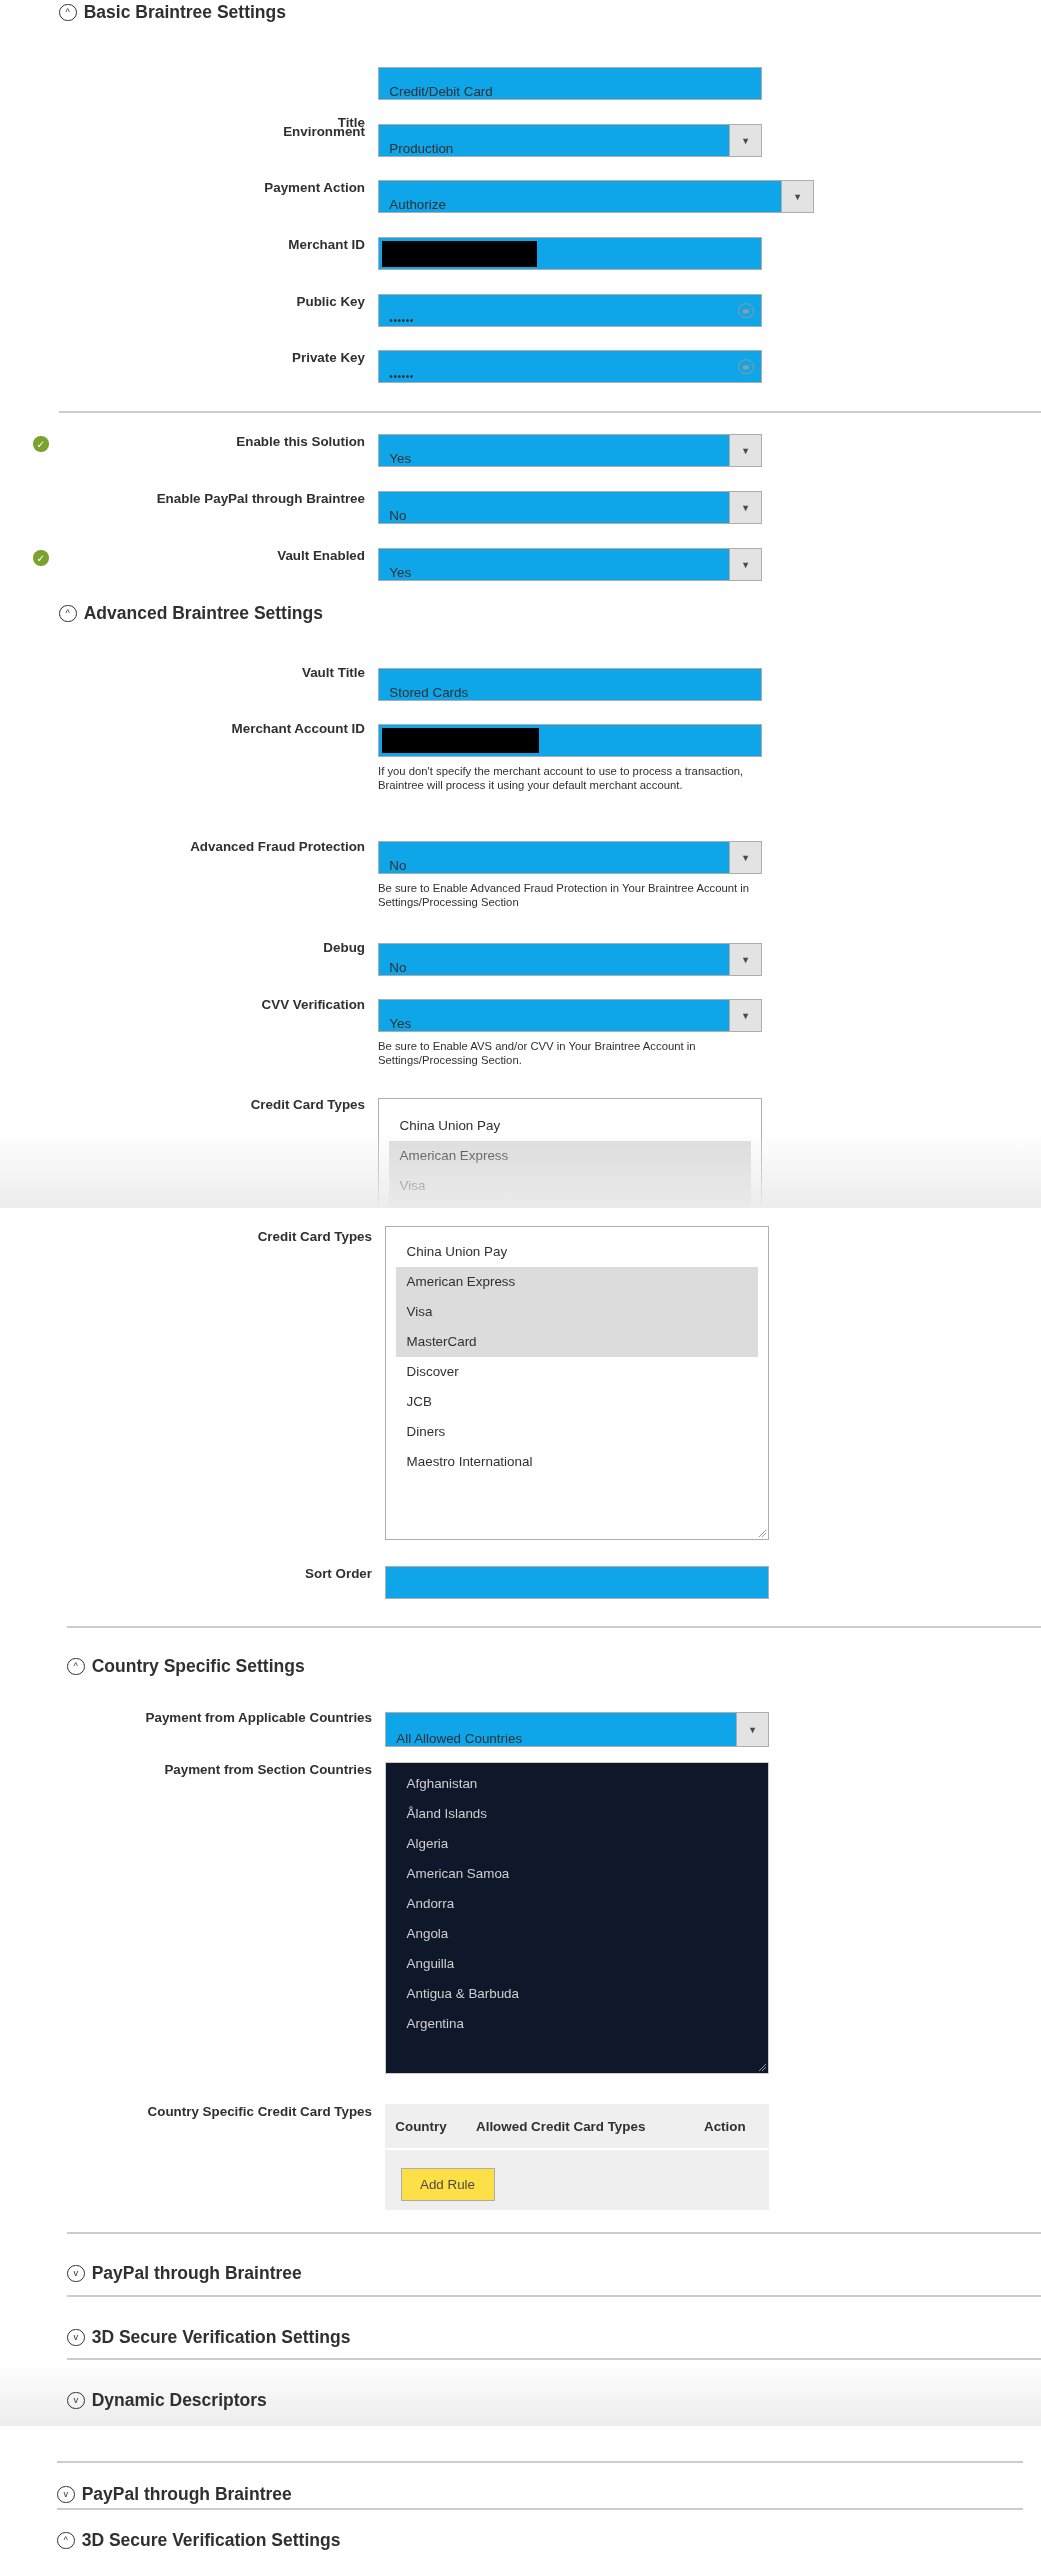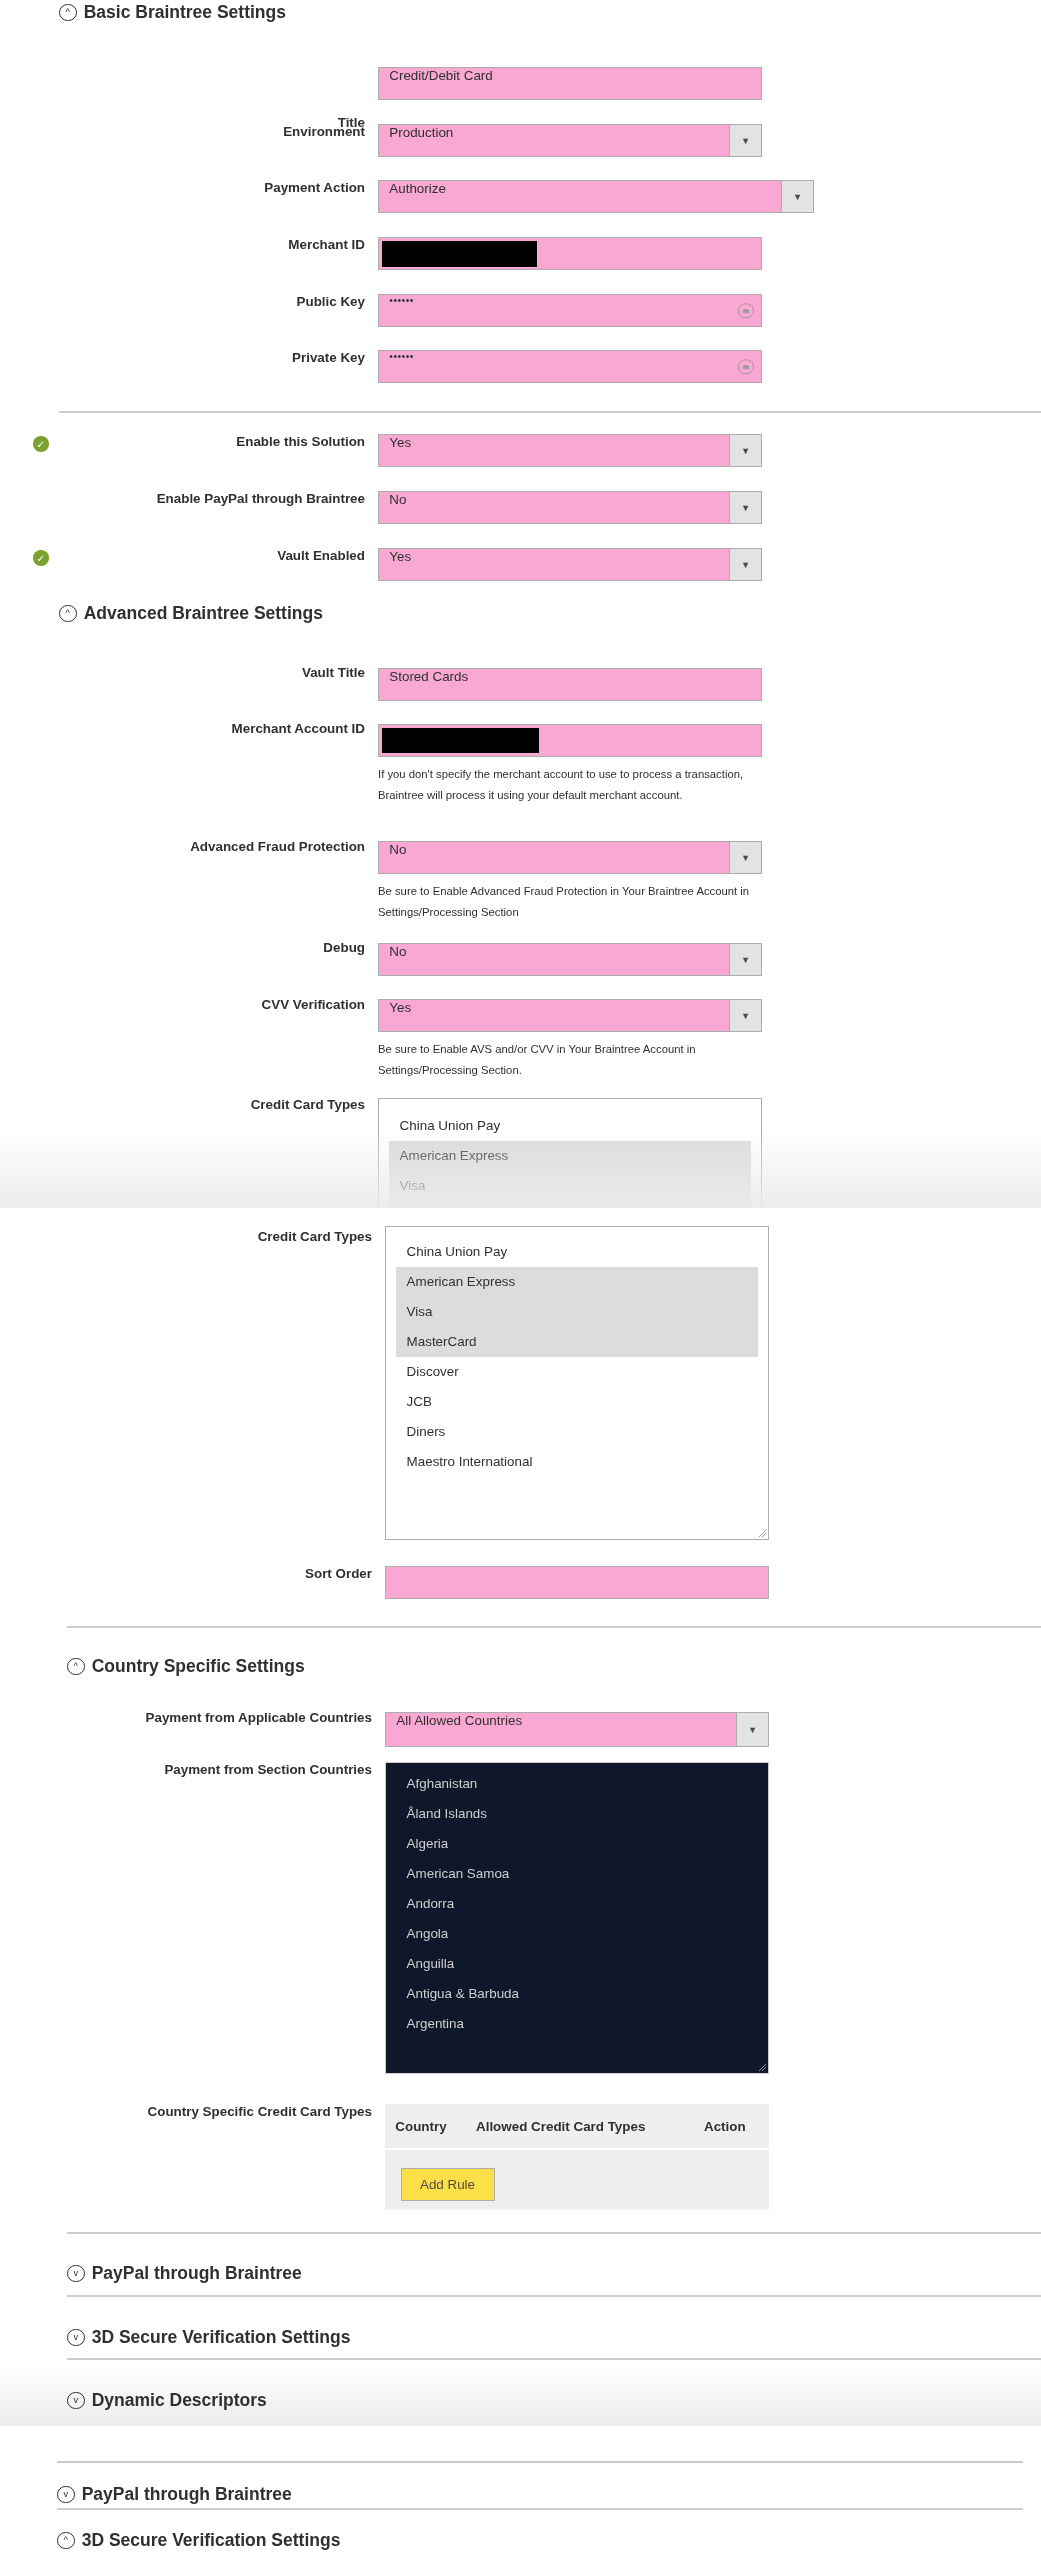--- a/index.html
+++ b/index.html
@@ -14,8 +14,8 @@
         display:flex;align-items:center;justify-content:center;font-size:9.3px;font-weight:normal;line-height:1;}
   .divider{position:absolute;height:1.5px;background:#cccccc;}
   .label{position:absolute;text-align:right;font-size:13.4px;font-weight:bold;color:#303030;line-height:16.5px;}
-  .field{position:absolute;box-sizing:border-box;border:1px solid #adadad;background:#f9a8d4;
-        font-size:13.4px;color:#303030;display:flex;align-items:flex-start;padding-left:10.3px;}
+  .field{position:absolute;box-sizing:border-box;border:1px solid #adadad;background:#0ea5e9;
+        font-size:13.4px;color:#303030;display:flex;align-items:flex-end;padding-left:10.3px;}
   .select .arrow{position:absolute;right:0;top:0;bottom:0;width:31px;background:#e3e3e3;
         border-left:1px solid #adadad;display:flex;align-items:center;justify-content:center;
         font-size:9.3px;color:#514943;}

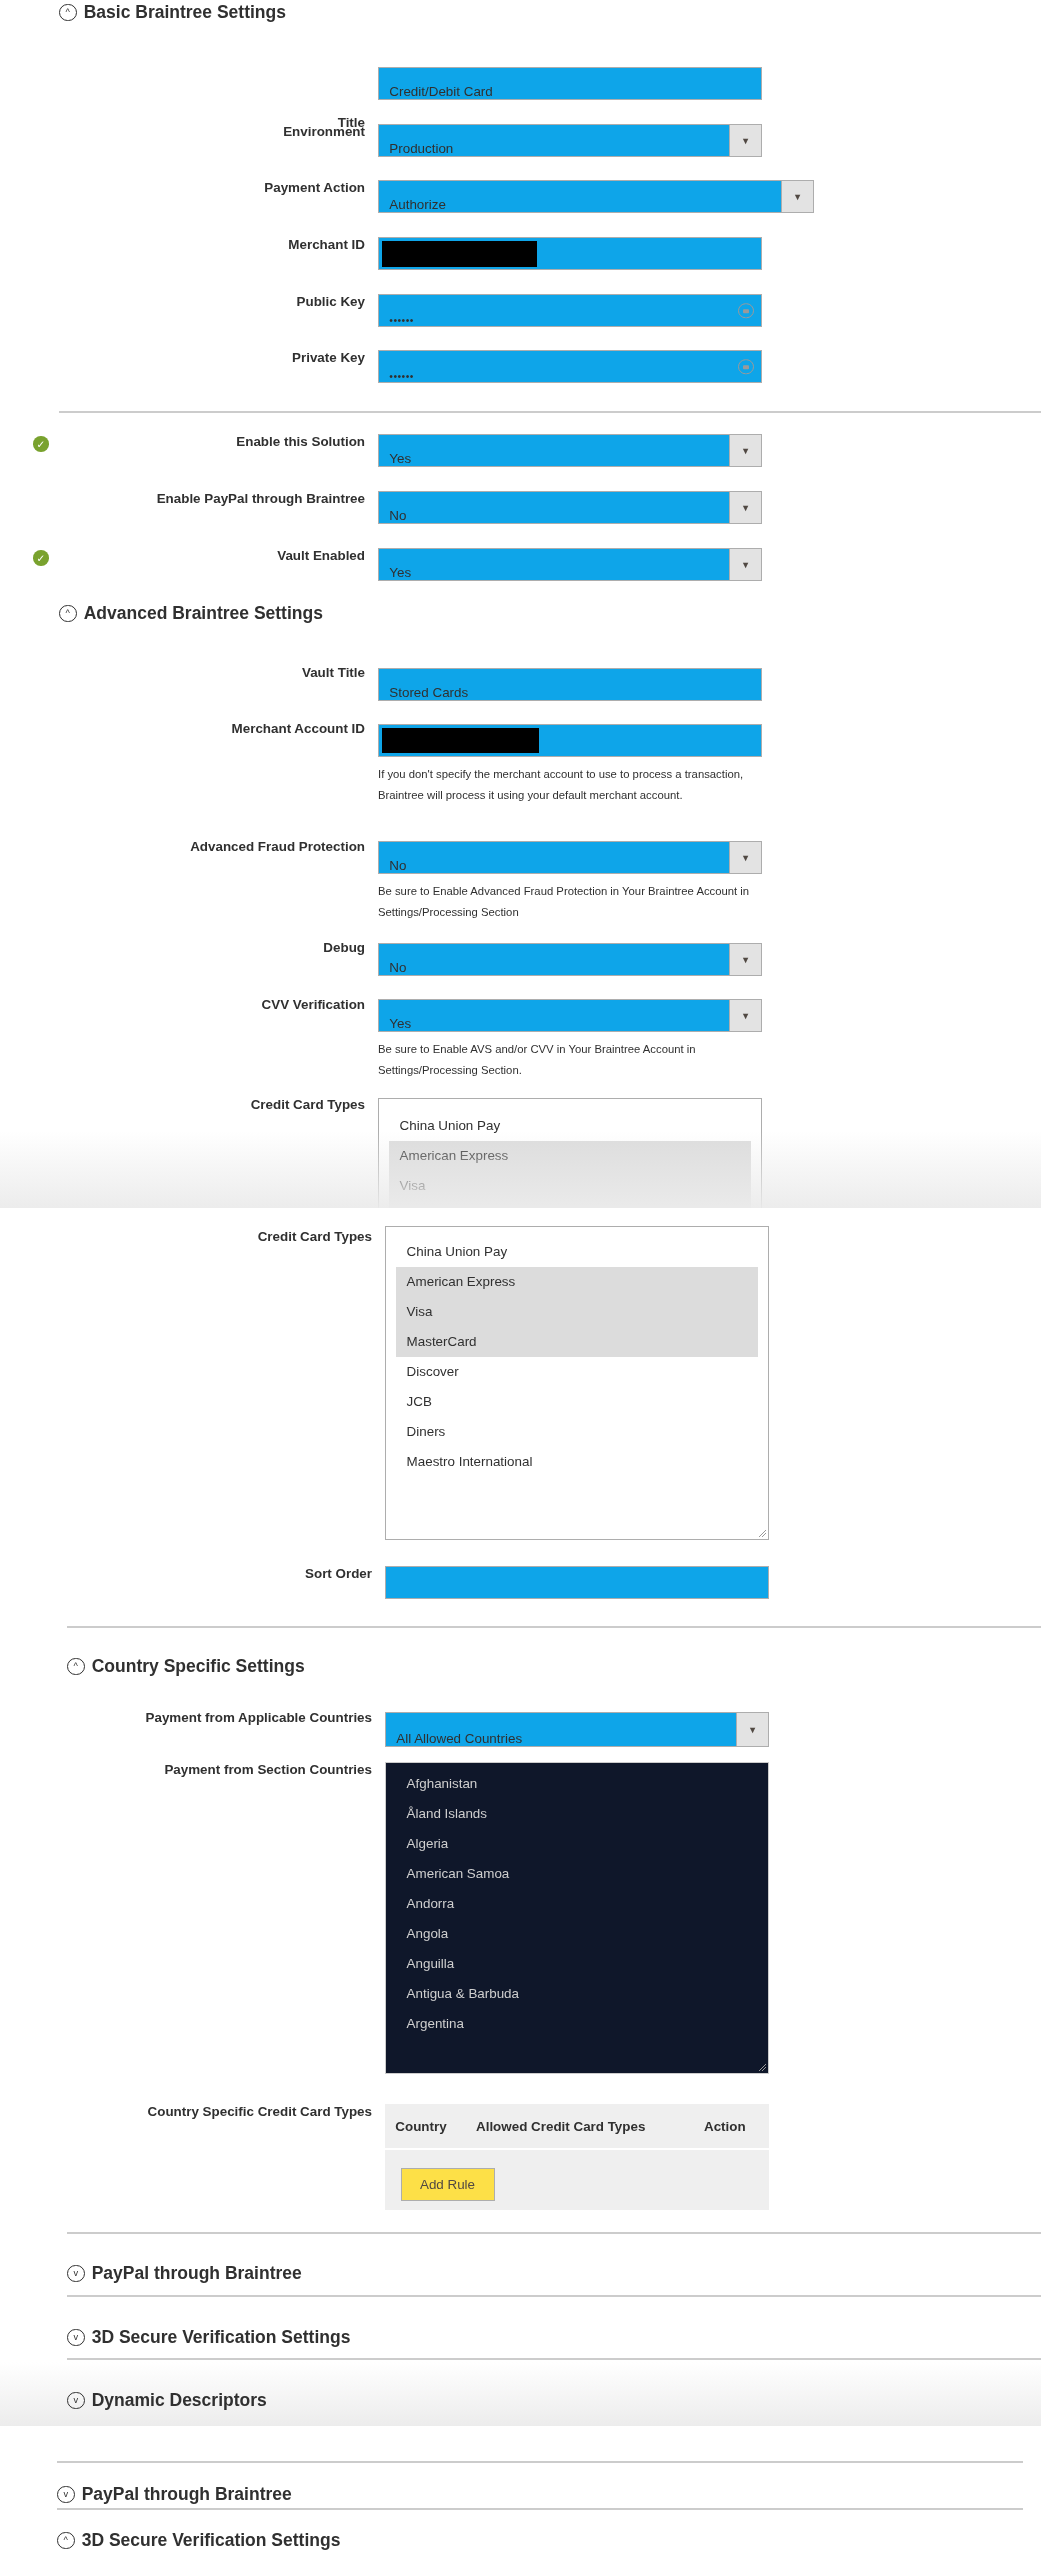--- a/index.html
+++ b/index.html
@@ -19,7 +19,7 @@
   .select .arrow{position:absolute;right:0;top:0;bottom:0;width:31px;background:#e3e3e3;
         border-left:1px solid #adadad;display:flex;align-items:center;justify-content:center;
         font-size:9.3px;color:#514943;}
-  .note{position:absolute;font-size:11.3px;color:#303030;line-height:21px;}
+  .note{position:absolute;font-size:11.3px;color:#303030;line-height:14px;}
   .masked{position:absolute;background:#000;}
   .lock-icon{position:absolute;right:7.2px;top:50%;transform:translateY(-50%);width:15.5px;height:15.5px;
         border:1.5px solid #9a9a9a;border-radius:50%;box-sizing:border-box;display:flex;

